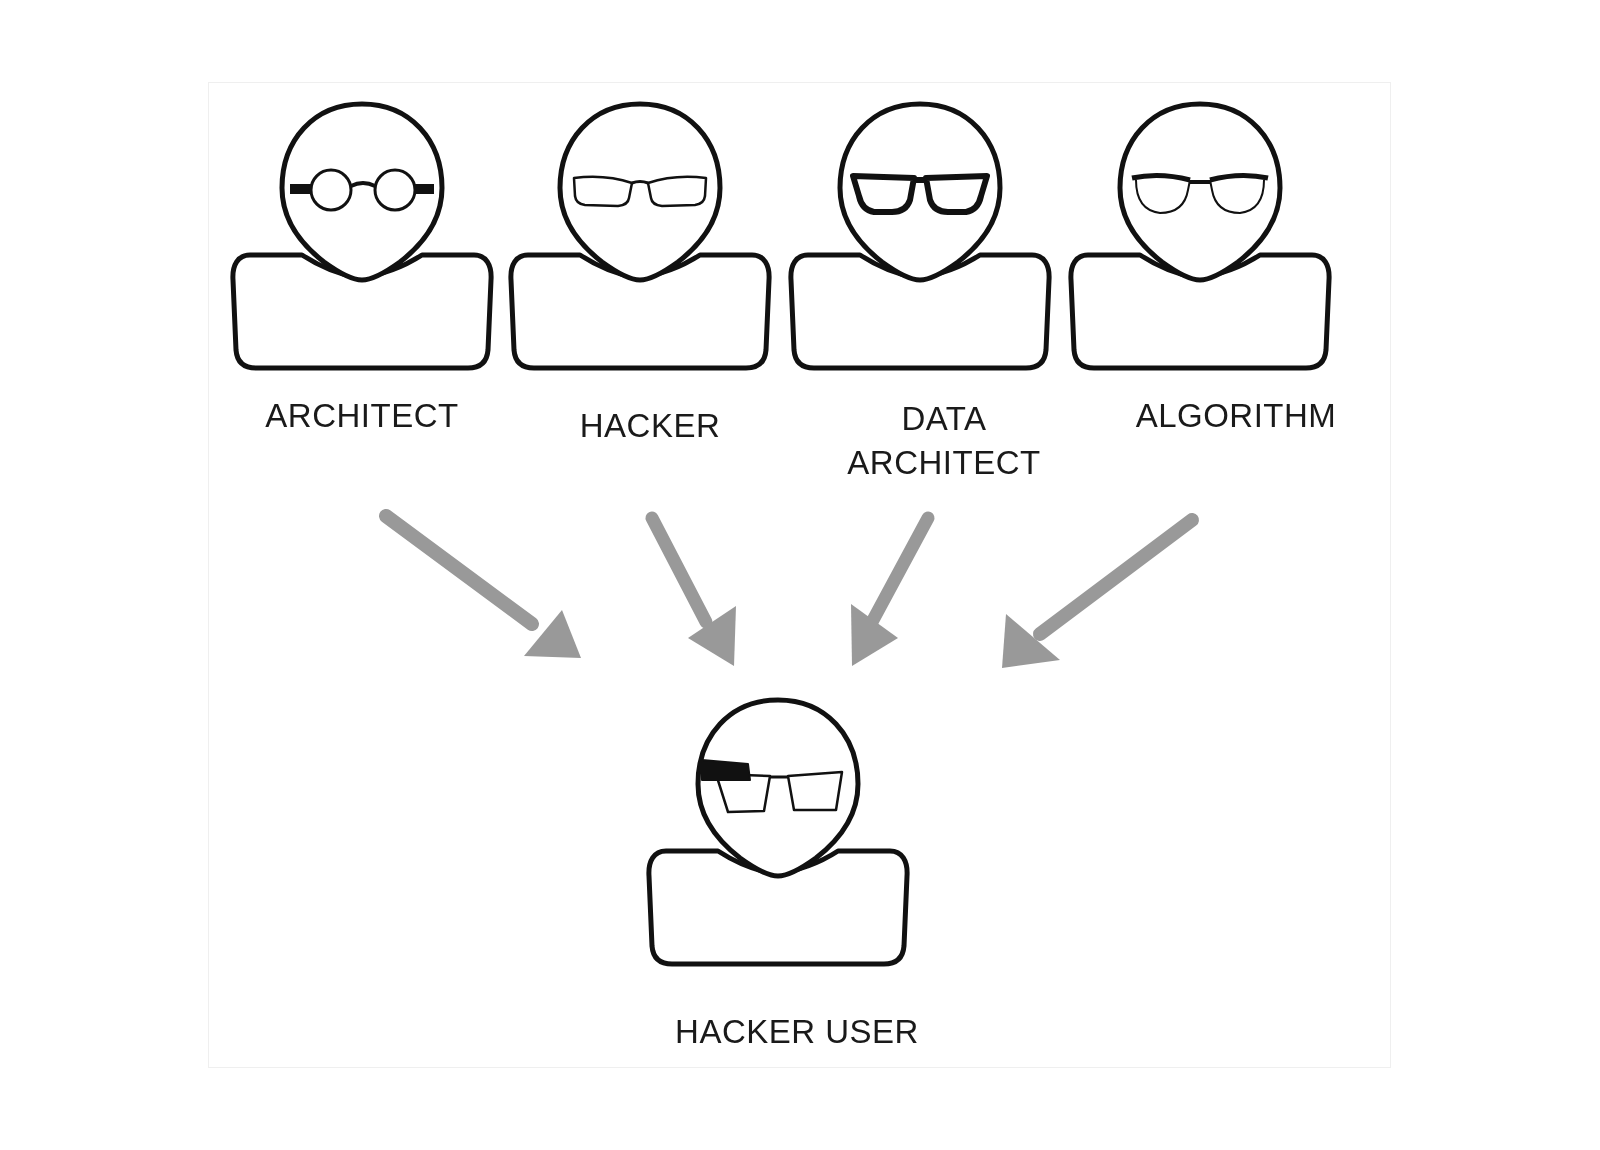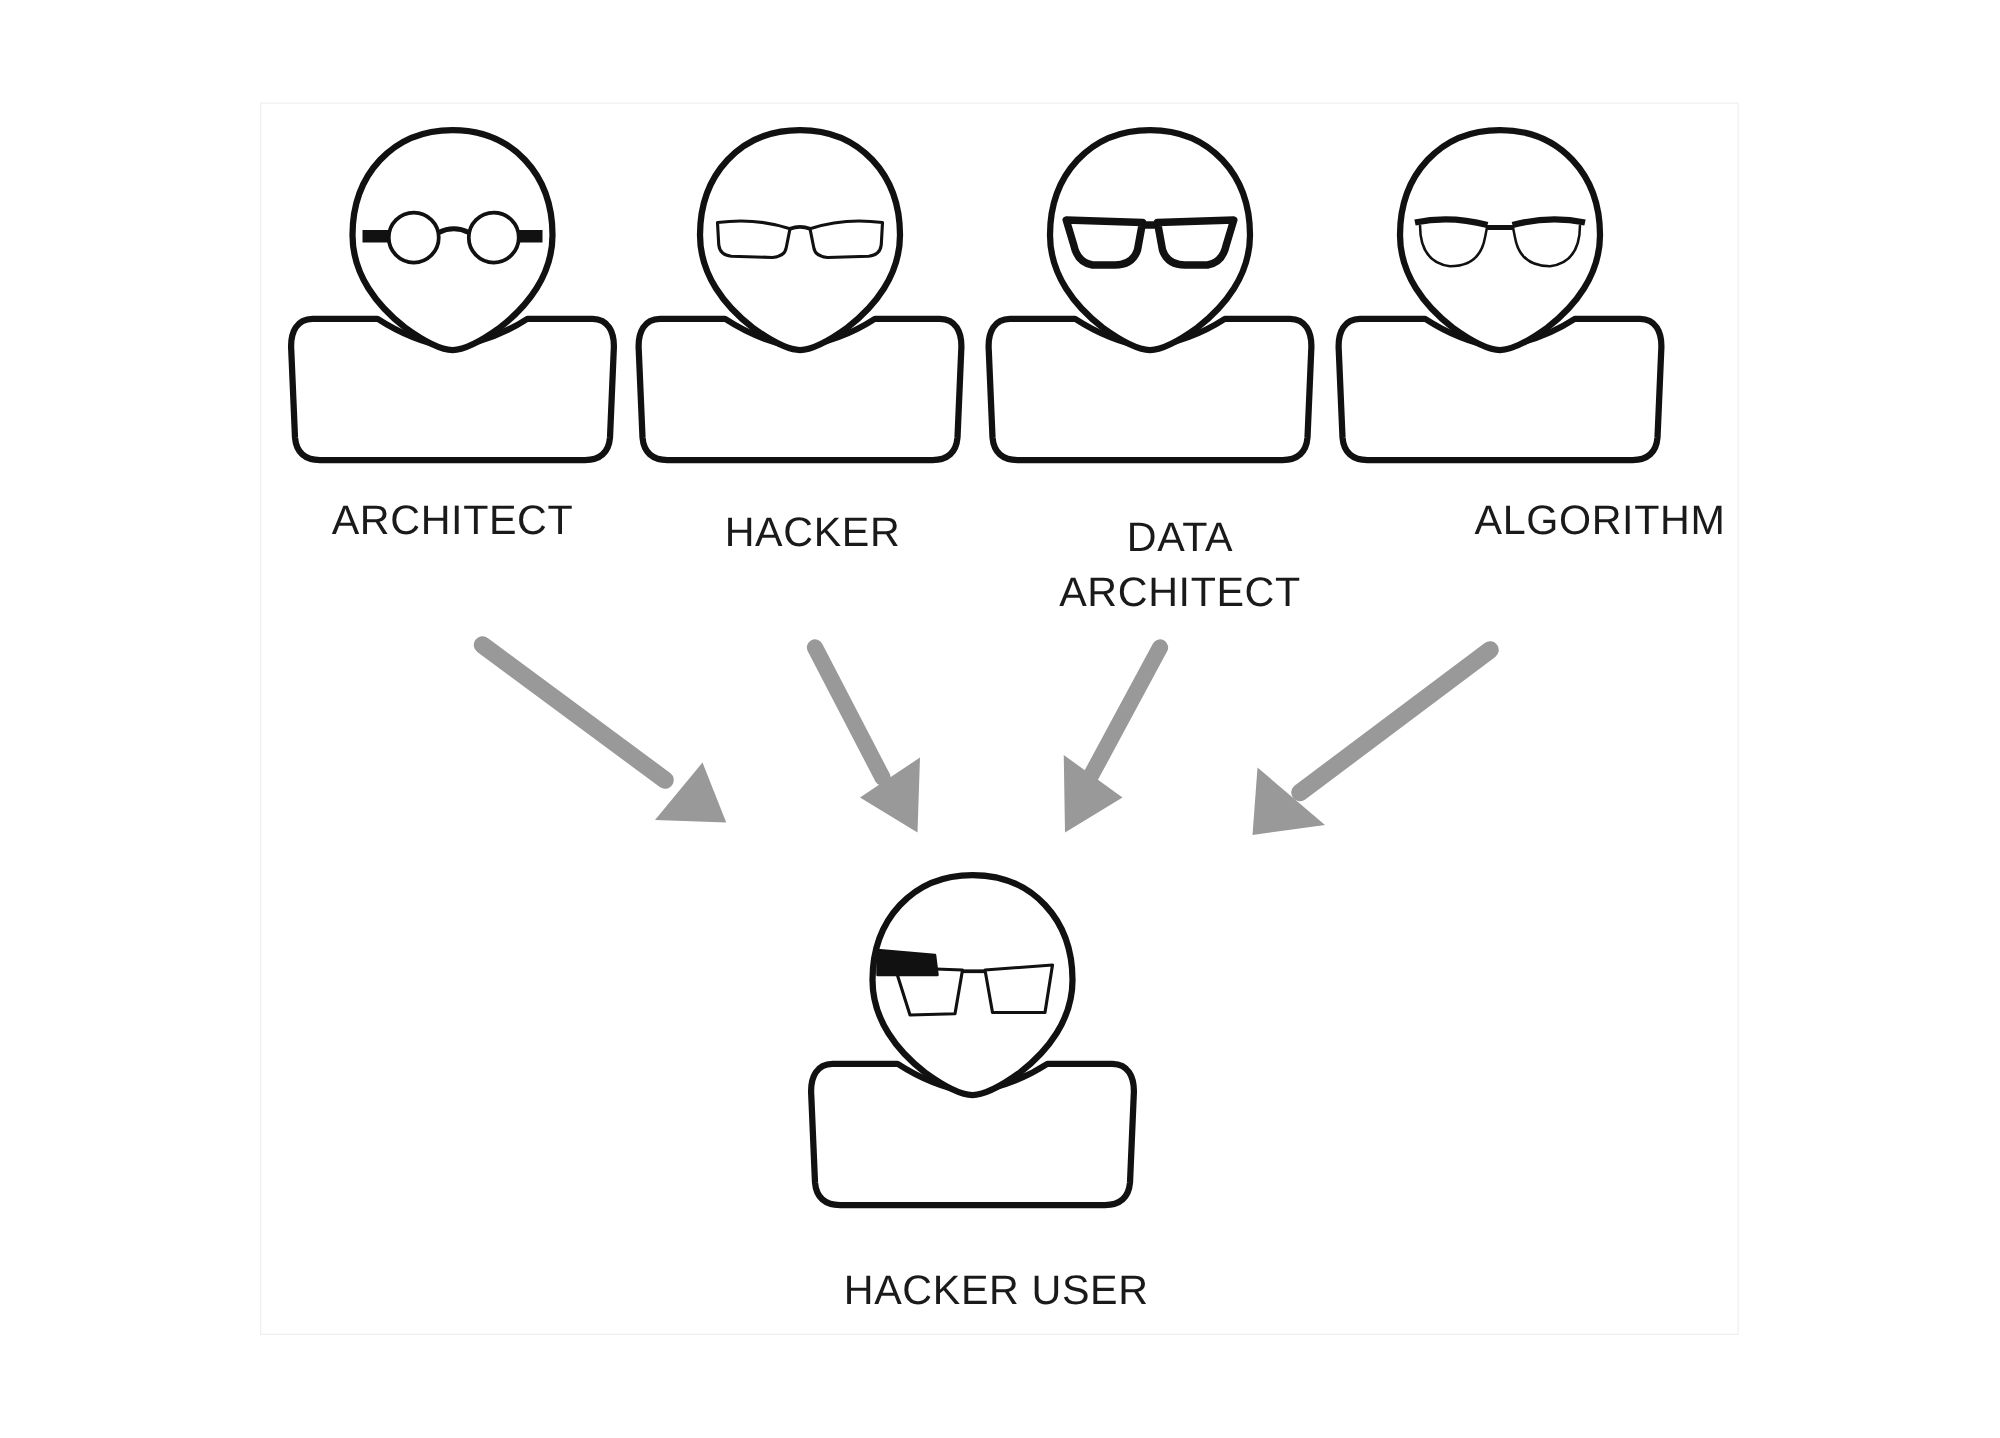--- a/index.html
+++ b/index.html
@@ -102,7 +102,7 @@
 <div class="label" style="left:650px; top:394px;margin-top:10px;">
   <span>HACKER</span>
 </div>
-<div class="label" style="left:944px; top:408px;">
+<div class="label" style="left:944px; top:397px;">
   <span>DATA</span>
   <span>ARCHITECT</span>
 </div>

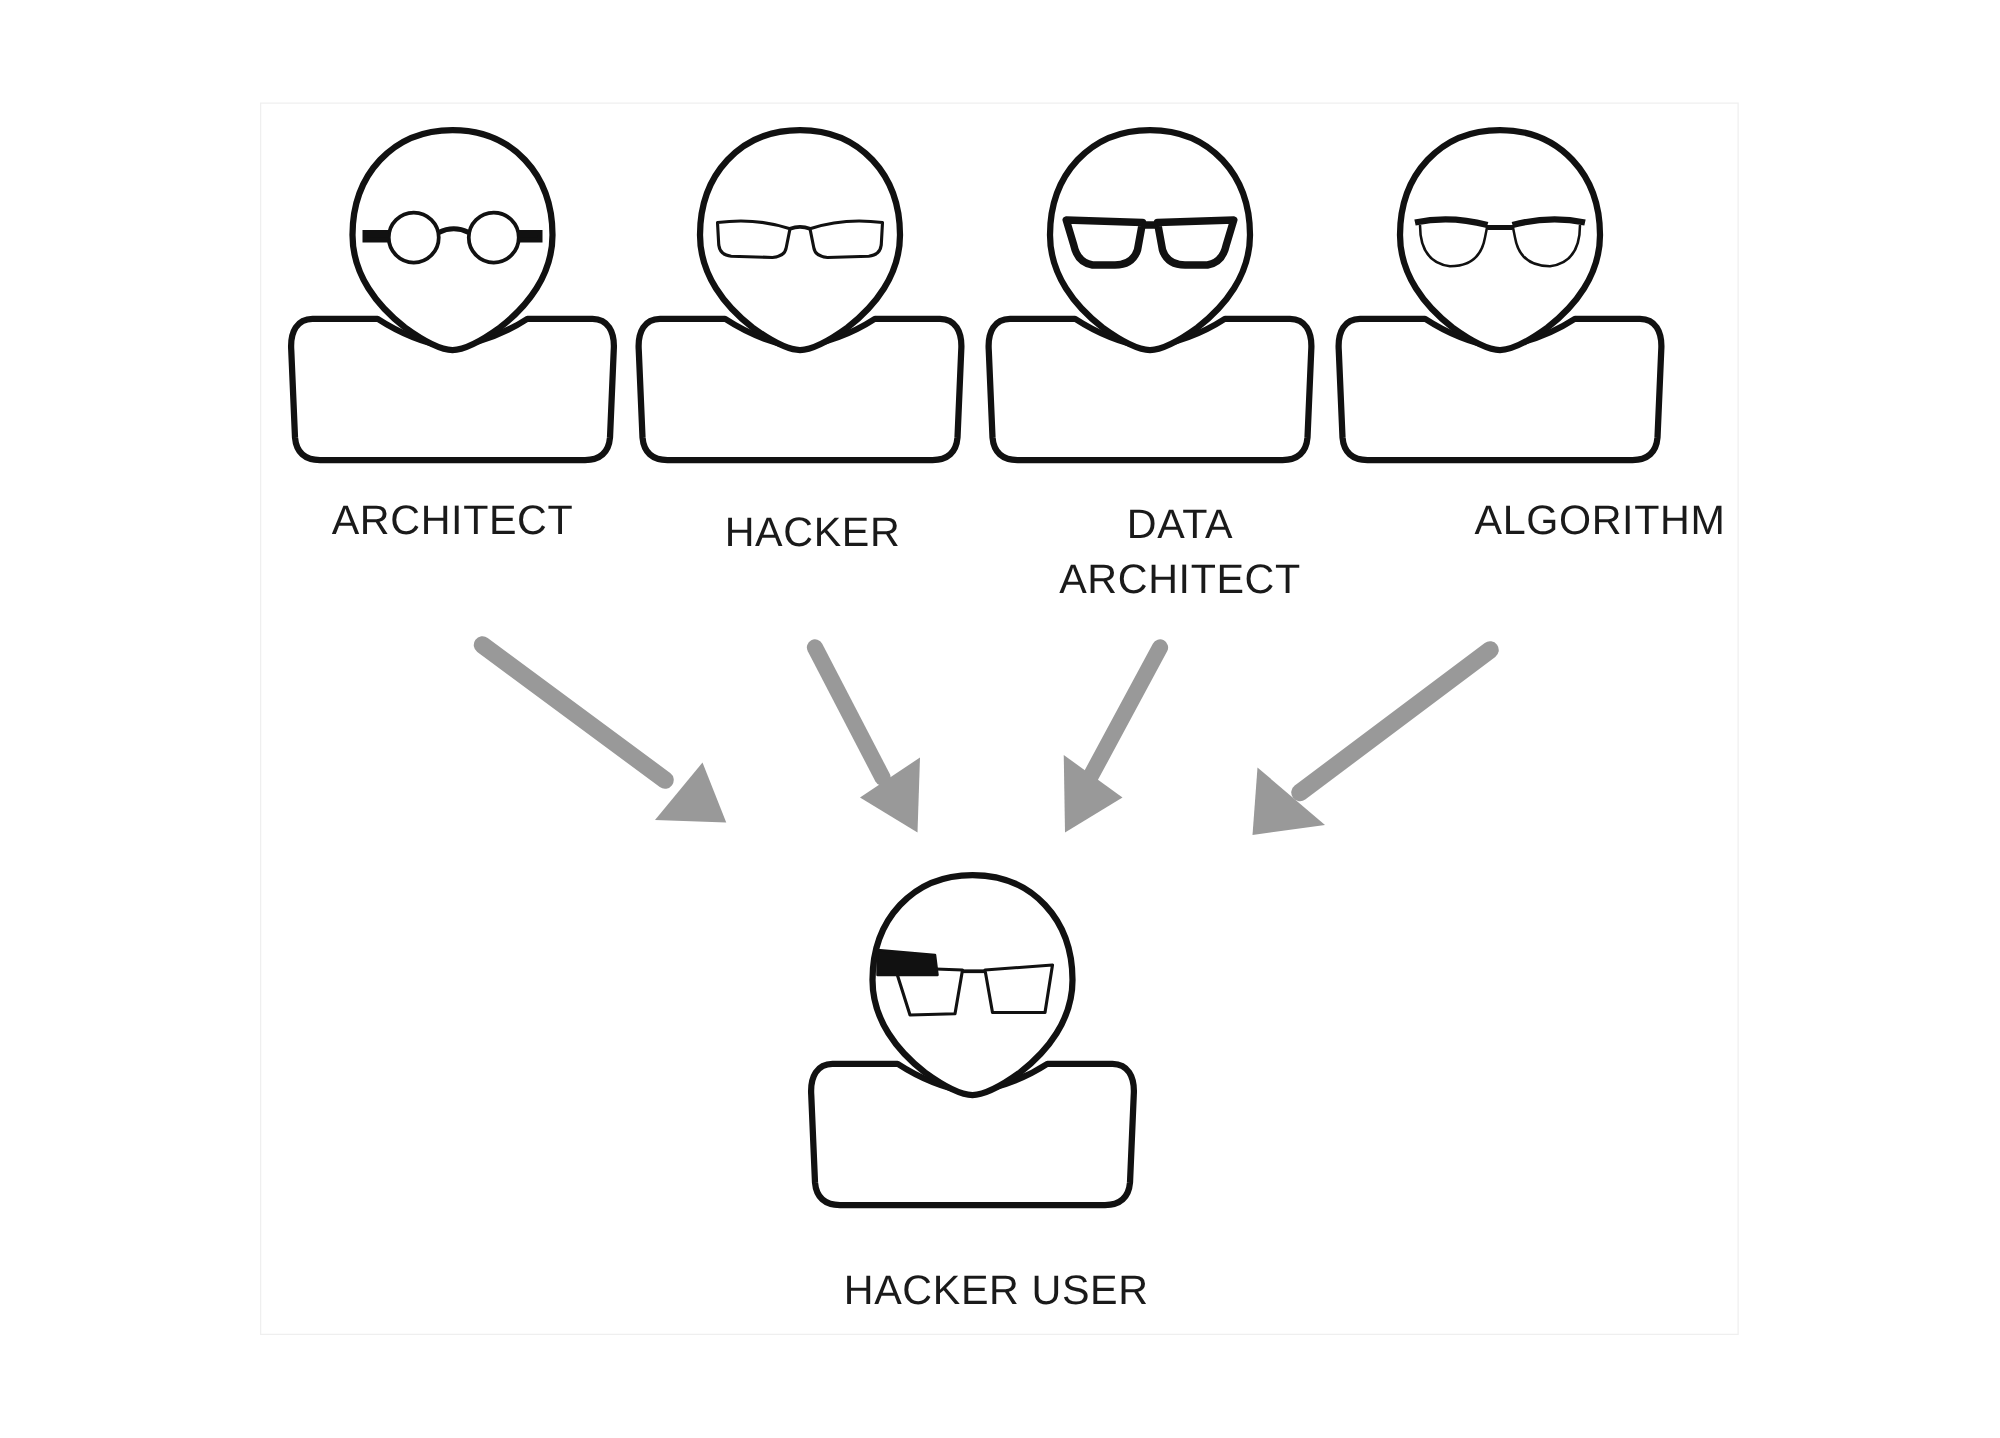--- a/index.html
+++ b/index.html
@@ -106,7 +106,7 @@
   <span>DATA</span>
   <span>ARCHITECT</span>
 </div>
-<div class="label" style="left:1236px; top:394px;margin-left:44px;">
+<div class="label" style="left:1236px; top:394px;">
   <span>ALGORITHM</span>
 </div>
 <div class="label" style="left:797px; top:1010px;">

